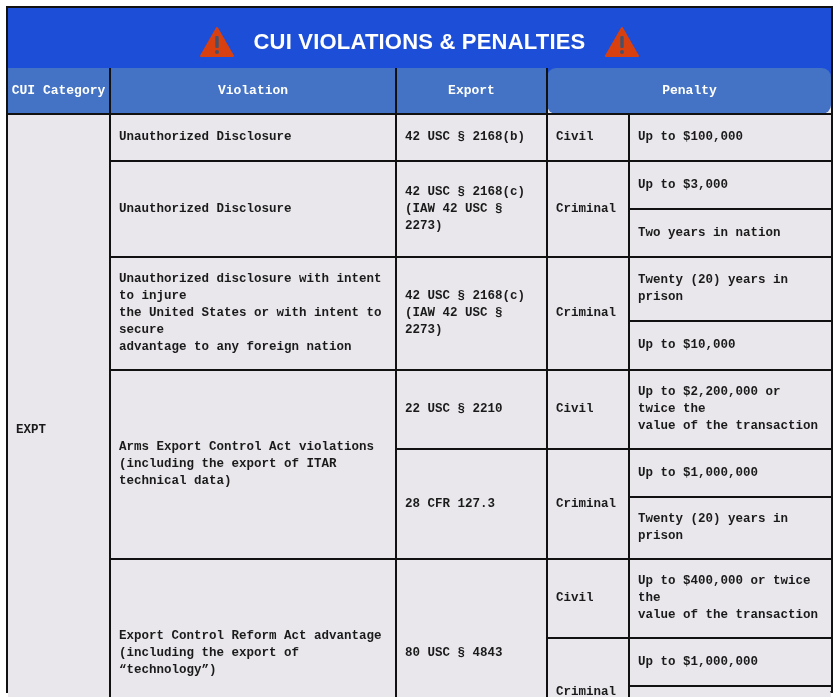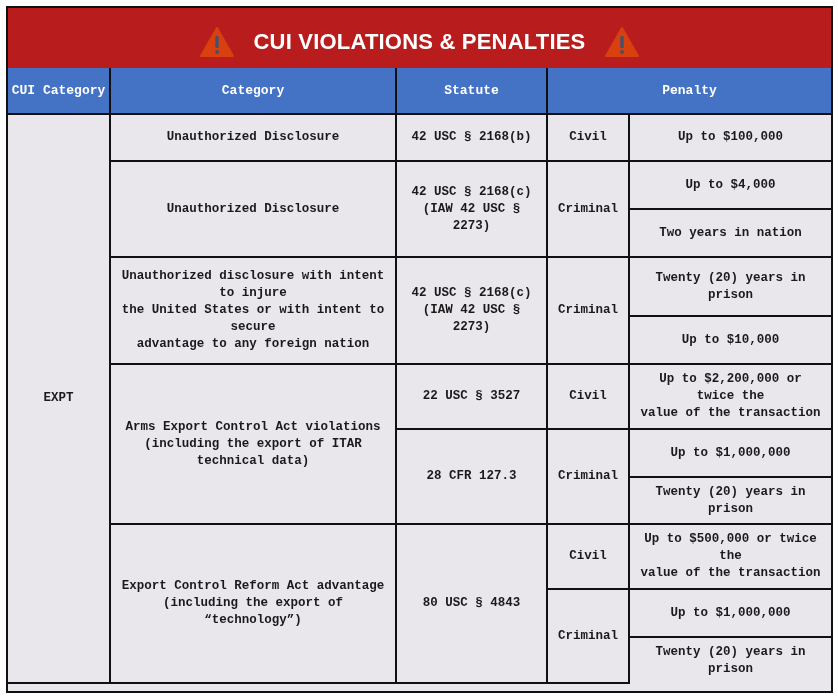--- a/index.html
+++ b/index.html
@@ -8,7 +8,7 @@
   .frame { position:absolute; left:6px; top:6px; width:823px; height:683px;
            border:2px solid #111; background:#e9e7ec; box-sizing:content-box; }
   .title-band { position:absolute; left:0; top:0; width:823px; height:68px;
-                background:#b91c1c; border-bottom:2px solid #111;
+                background:#1d4ed8; border-bottom:2px solid #111;
                 display:flex; align-items:center; justify-content:center; }
   .title-text { color:#ffffff; font-weight:bold; font-size:22px; margin:0 20px; letter-spacing:0.2px; }
   .warn { width:34px; height:30px; display:inline-block; }

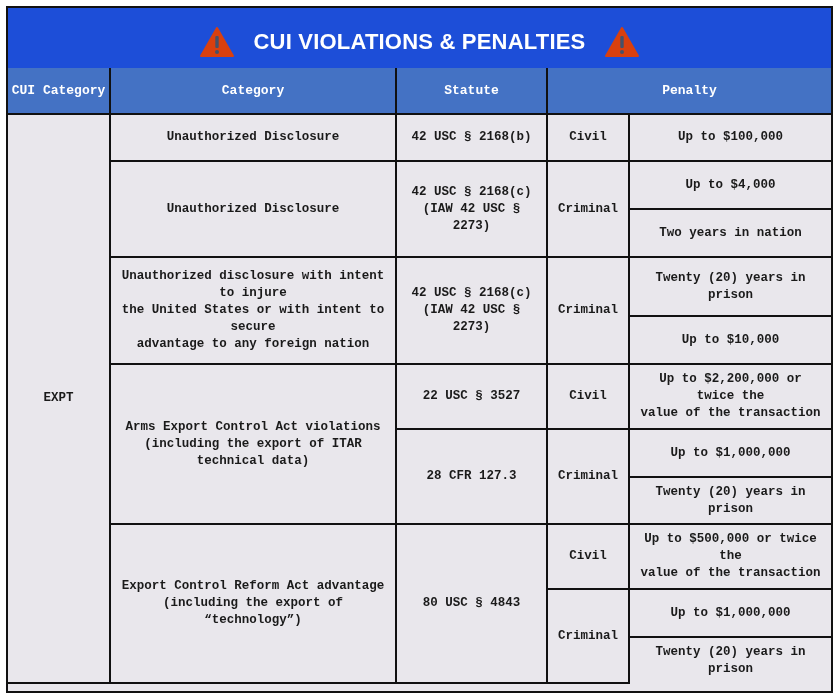--- a/index.html
+++ b/index.html
@@ -52,7 +52,7 @@
     <thead>
       <tr>
         <th>CUI Category</th>
-        <th>Category</th>
+        <th>Violation</th>
         <th>Statute</th>
         <th colspan="2">Penalty</th>
       </tr>

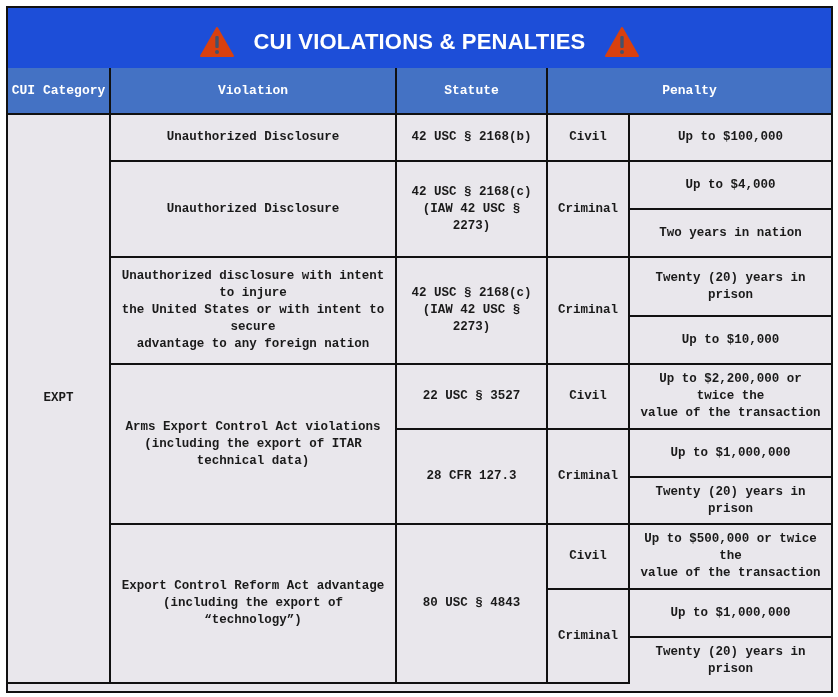--- a/index.html
+++ b/index.html
@@ -53,7 +53,7 @@
       <tr>
         <th>CUI Category</th>
         <th>Violation</th>
-        <th>Statute</th>
+        <th>Export</th>
         <th colspan="2">Penalty</th>
       </tr>
     </thead>

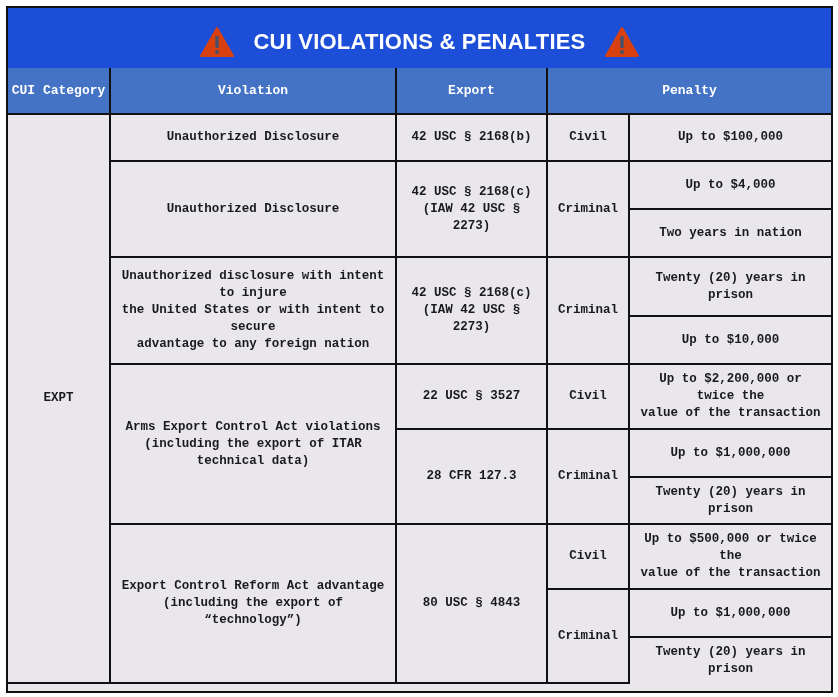--- a/index.html
+++ b/index.html
@@ -18,7 +18,7 @@
   td { border:2px solid #111; font-size:12.5px; font-weight:bold; color:#1a1a1a;
        text-align:center; vertical-align:middle; padding:0 8px; line-height:17px; background:#e9e7ec; }
   tr > :first-child { border-left:none; }
-  tr > :last-child { border-right:none; }
+  tr > :last-child { border-right:none;border-radius:9px; }
   thead th { border-top:none; }
   tbody tr:last-child td { border-bottom:none; }
   .pre { white-space:pre-line; }

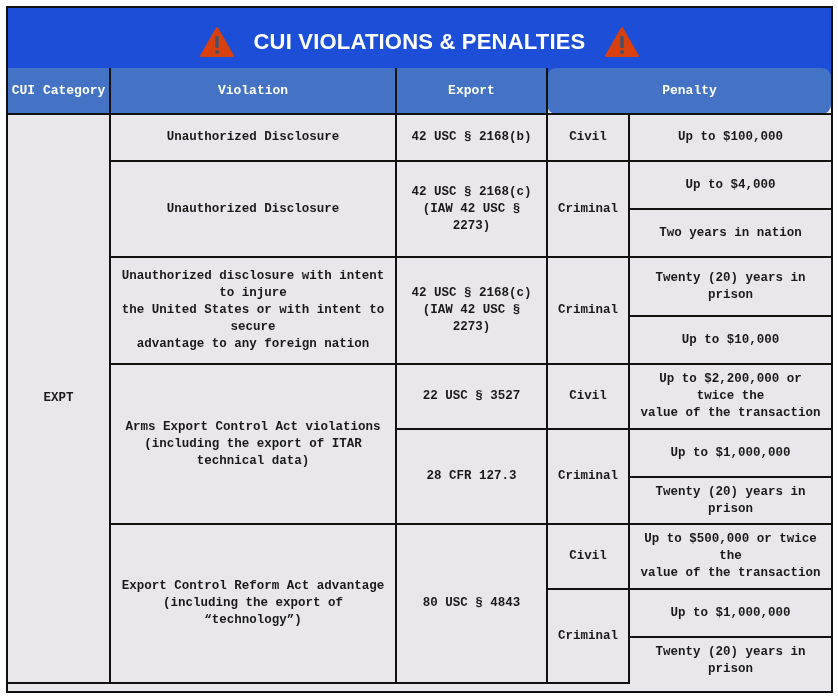--- a/index.html
+++ b/index.html
@@ -16,7 +16,7 @@
   th { background:#4472c4; color:#fff; font-weight:bold; font-size:13px; height:45px;
        border:2px solid #111; padding:0; text-align:center; }
   td { border:2px solid #111; font-size:12.5px; font-weight:bold; color:#1a1a1a;
-       text-align:center; vertical-align:middle; padding:0 8px; line-height:17px; background:#e9e7ec; }
+       text-align:left; vertical-align:middle; padding:13px 8px; line-height:17px; background:#e9e7ec; }
   tr > :first-child { border-left:none; }
   tr > :last-child { border-right:none;border-radius:9px; }
   thead th { border-top:none; }

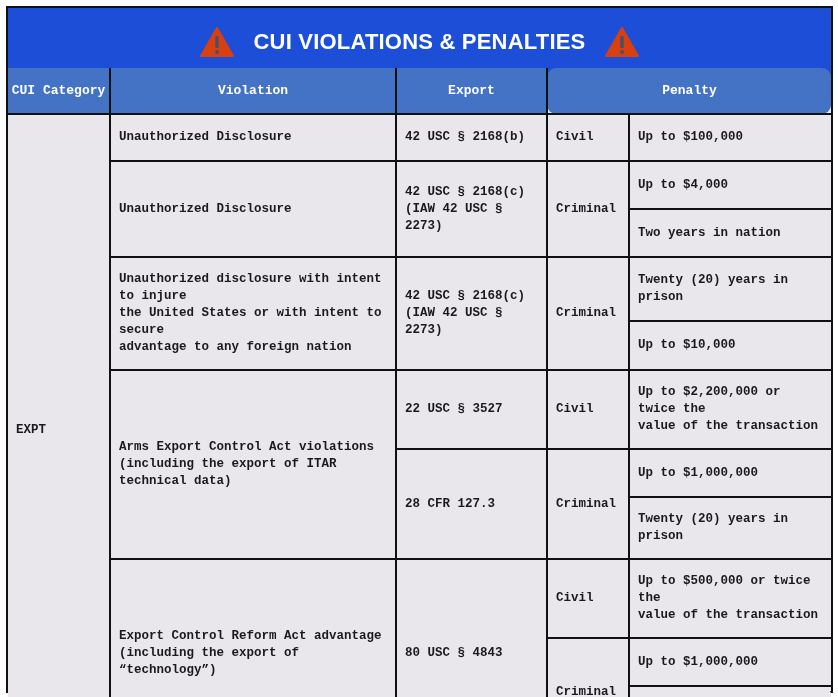--- a/index.html
+++ b/index.html
@@ -72,7 +72,7 @@
         <td rowspan="2" class="pre">42 USC § 2168(c)
 (IAW 42 USC § 2273)</td>
         <td rowspan="2">Criminal</td>
-        <td class="pre">Up to $4,000</td>
+        <td class="pre">Up to $3,000</td>
       </tr>
       <tr style="height:48px">
         <td class="pre">Two years in nation</td>

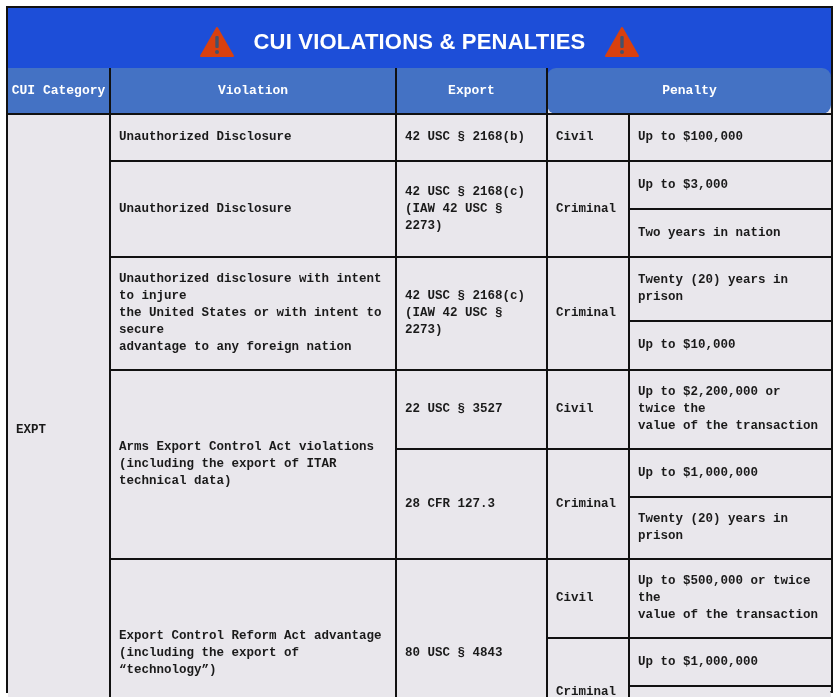--- a/index.html
+++ b/index.html
@@ -94,7 +94,7 @@
       <tr style="height:65px">
         <td rowspan="3" class="pre">Arms Export Control Act violations
 (including the export of ITAR technical data)</td>
-        <td class="pre">22 USC § 3527</td>
+        <td class="pre">22 USC § 2210</td>
         <td>Civil</td>
         <td class="pre">Up to $2,200,000 or twice the
 value of the transaction</td>

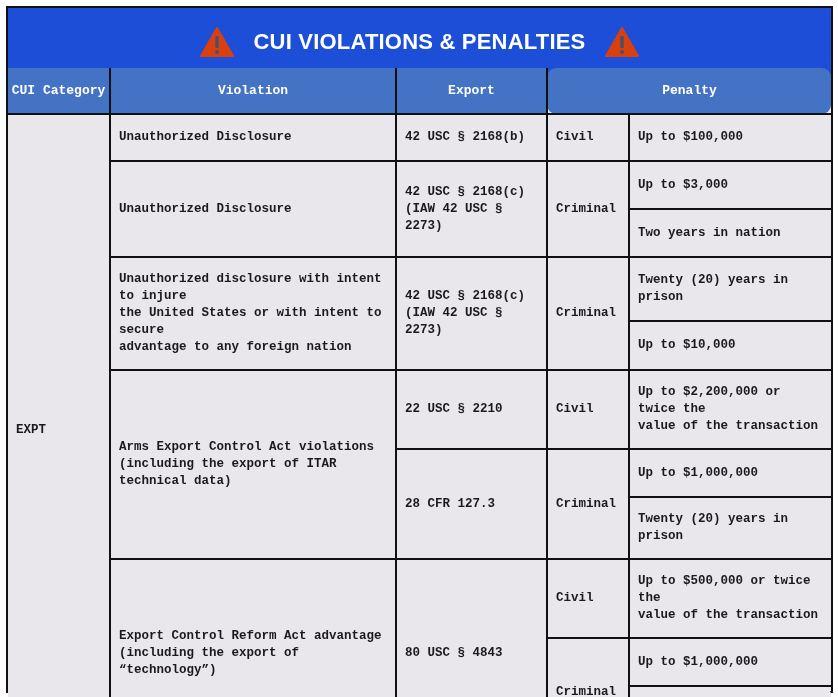--- a/index.html
+++ b/index.html
@@ -113,7 +113,7 @@
 (including the export of “technology”)</td>
         <td rowspan="3" class="pre">80 USC § 4843</td>
         <td>Civil</td>
-        <td class="pre">Up to $500,000 or twice the
+        <td class="pre">Up to $400,000 or twice the
 value of the transaction</td>
       </tr>
       <tr style="height:48px">

